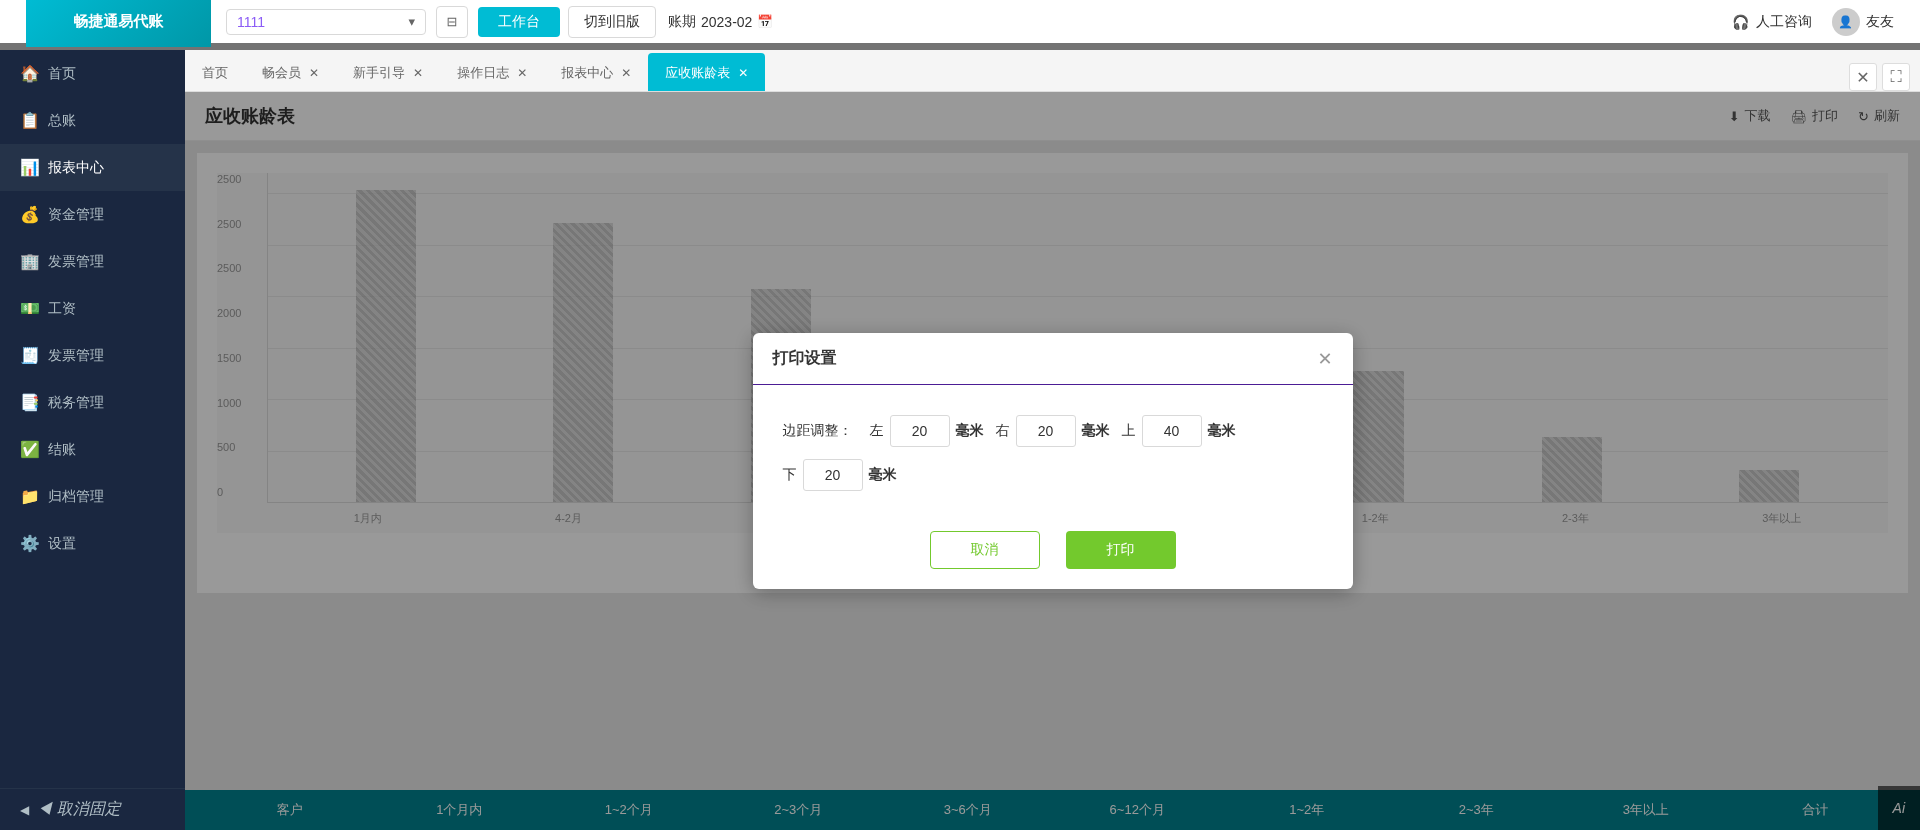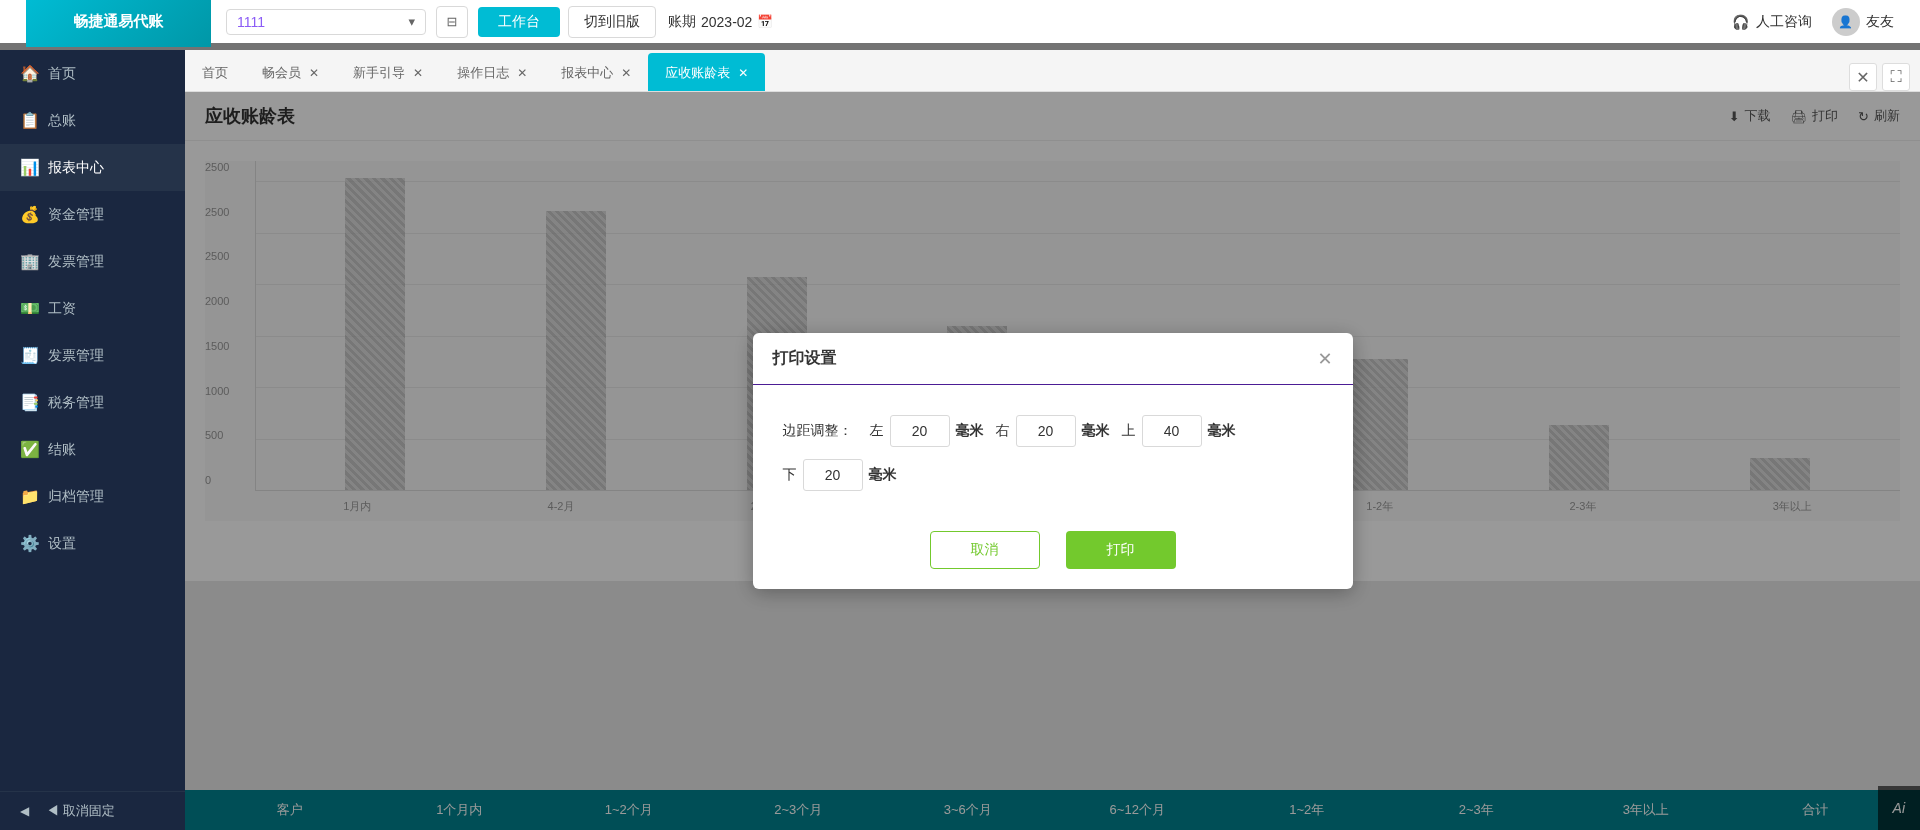--- a/index.html
+++ b/index.html
@@ -266,7 +266,7 @@
     
     .chart-area {
       background: #fff;
-      margin: 0;
+      margin: 12px;
       padding: 20px;
       height: 440px;
       position: relative;

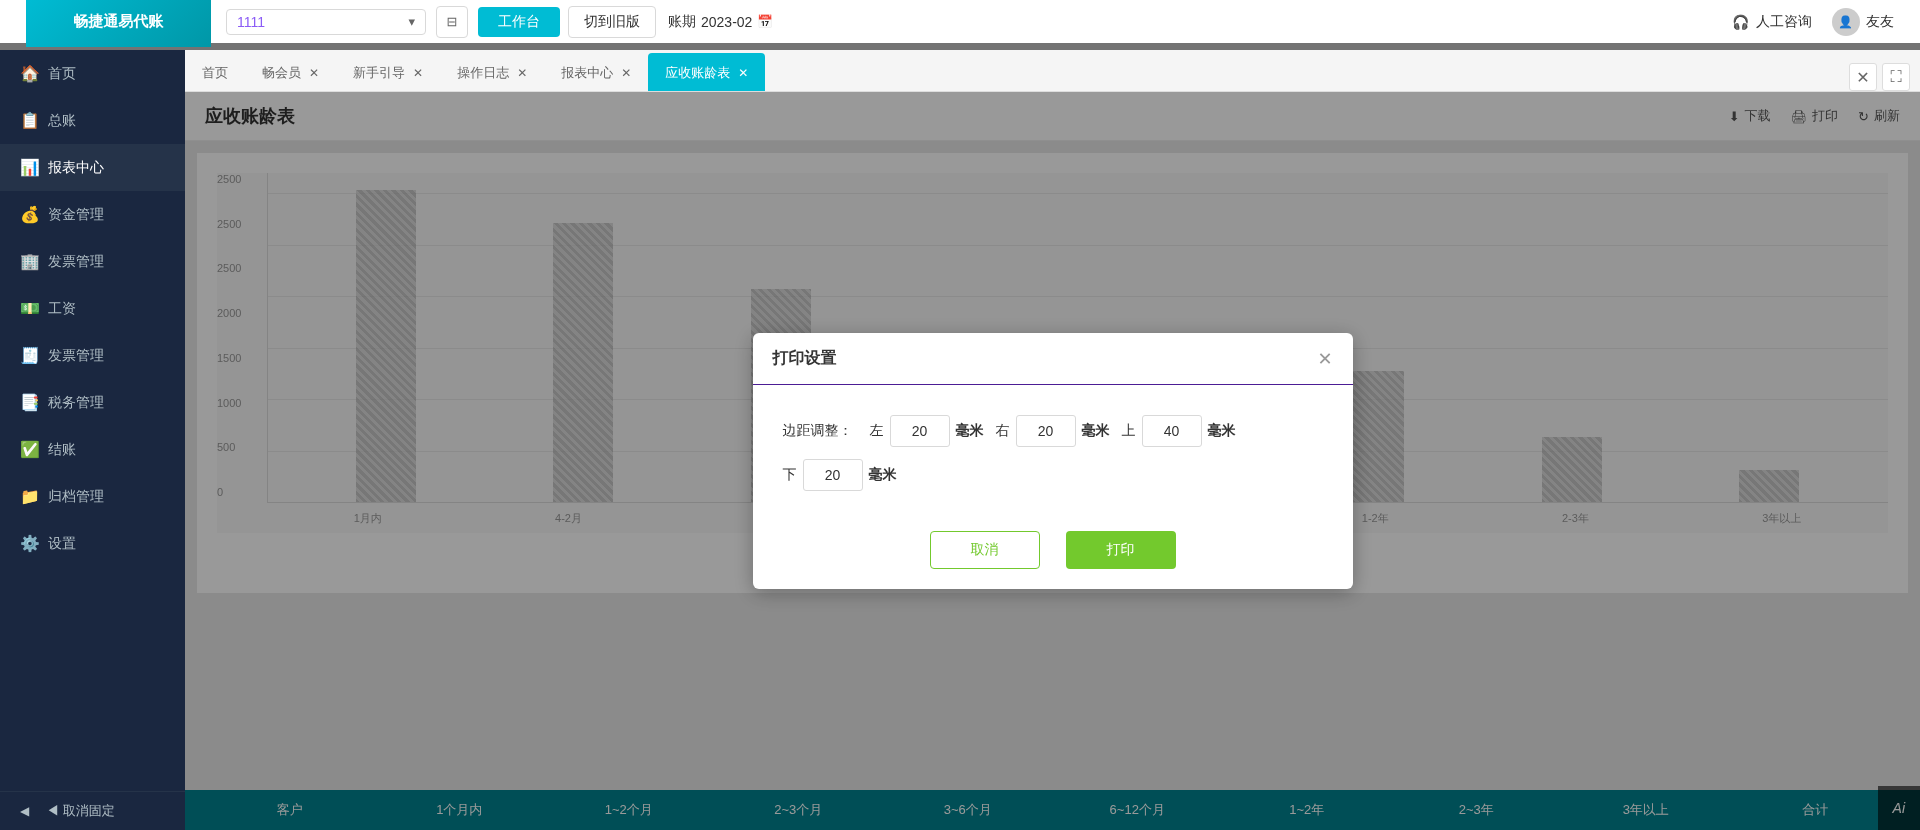--- a/index.html
+++ b/index.html
@@ -571,7 +571,7 @@
     </div>
     <div class="sidebar-collapse">
       <span>◀</span>
-      <span style="margin-left:12px; font-size:13px;">◀ 取消固定</span>
+      <span style="margin-left:2px; font-size:16px;font-style:italic;">◀ 取消固定</span>
     </div>
   </div>
 

